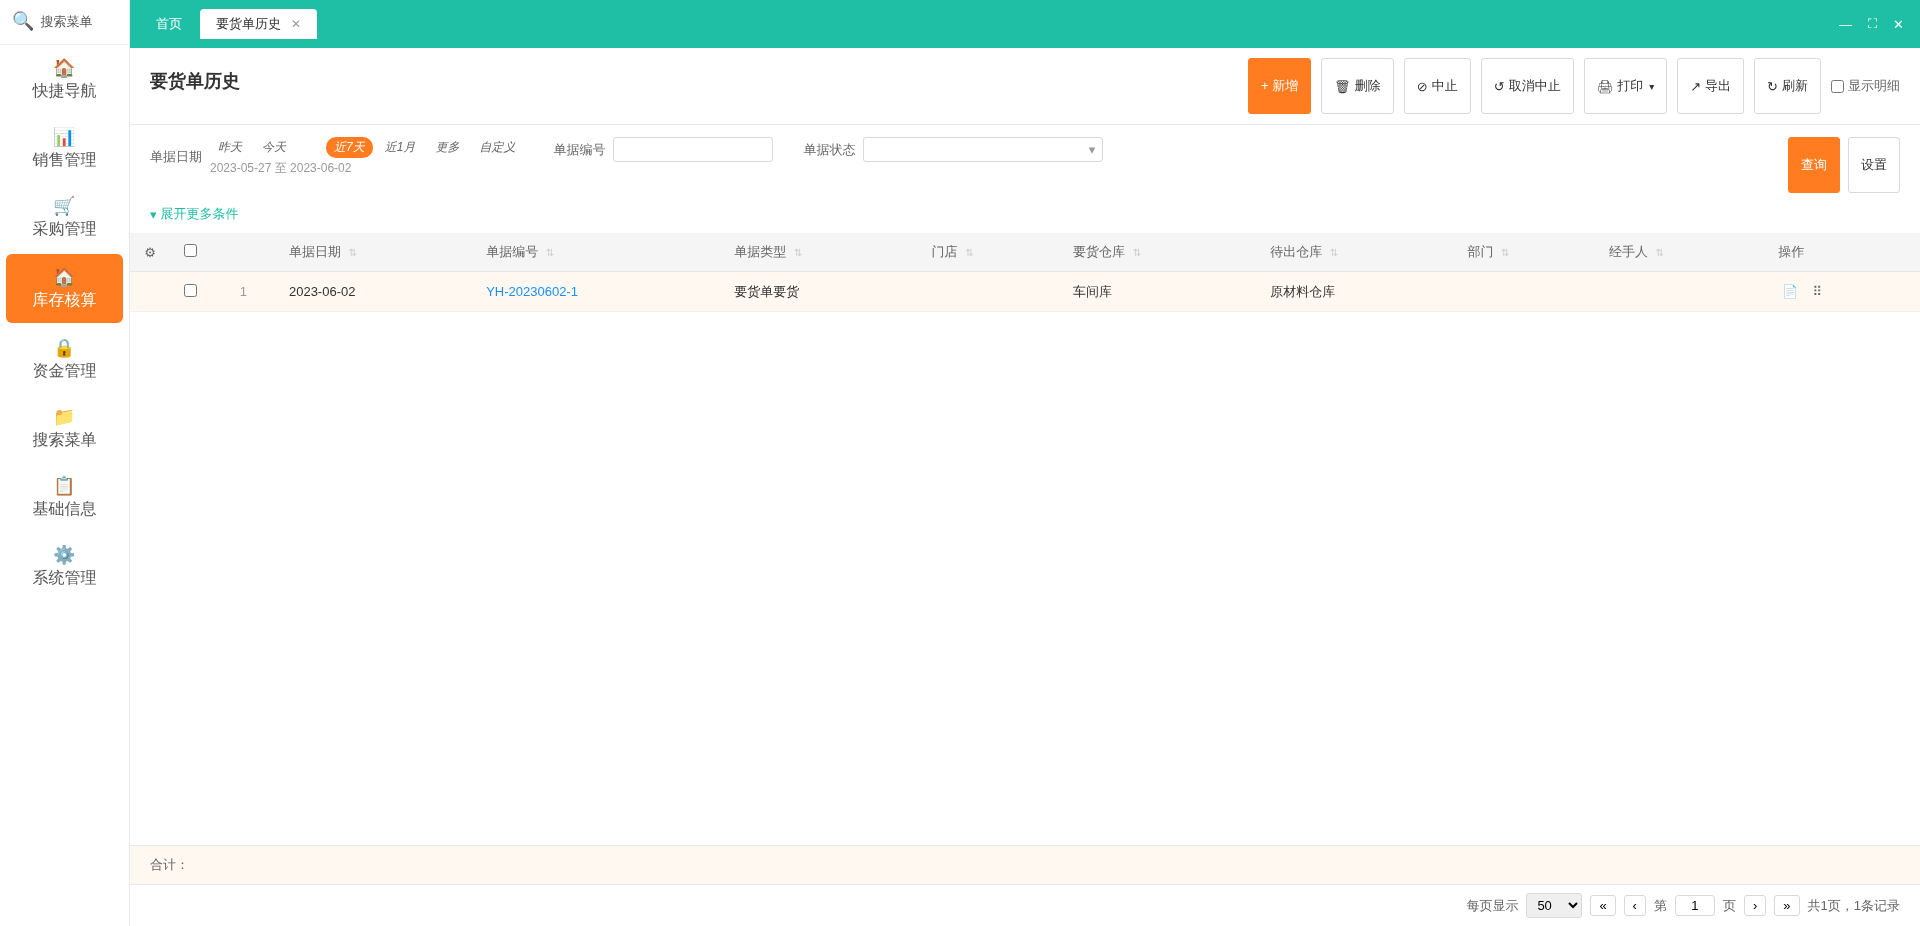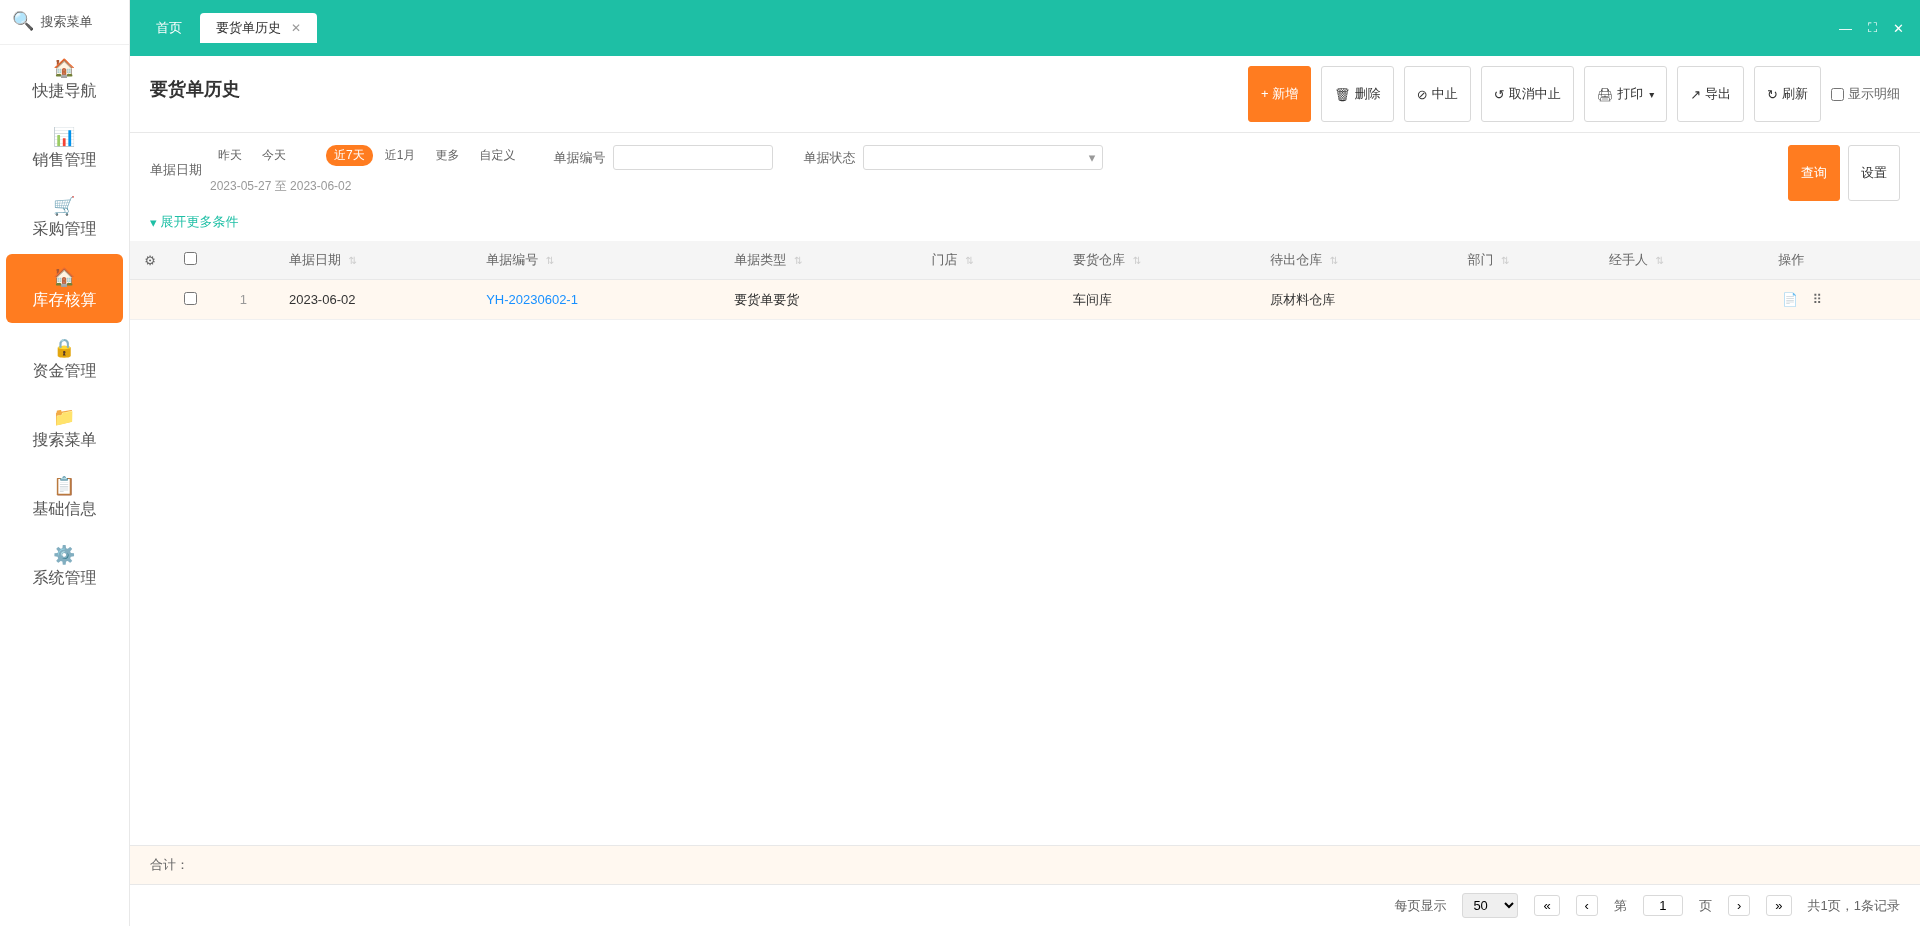--- a/index.html
+++ b/index.html
@@ -15,7 +15,7 @@
     .main-area { flex: 1; display: flex; flex-direction: column; overflow: hidden; }
     
     
-    .topbar { height: 56px; background: #1ebfa5; display: flex; align-items: center; padding: 0 10px; gap: 2px; }
+    .topbar { height: 48px; background: #1ebfa5; display: flex; align-items: center; padding: 0 10px; gap: 2px; }
     .topbar-tab { padding: 6px 16px; color: #fff; cursor: pointer; font-size: 13px; border-radius: 4px 4px 0 0; display: flex; align-items: center; gap: 6px; }
     .topbar-tab.active { background: #fff; color: #333; }
     .topbar-tab .close-btn { font-size: 12px; color: #999; cursor: pointer; margin-left: 4px; }

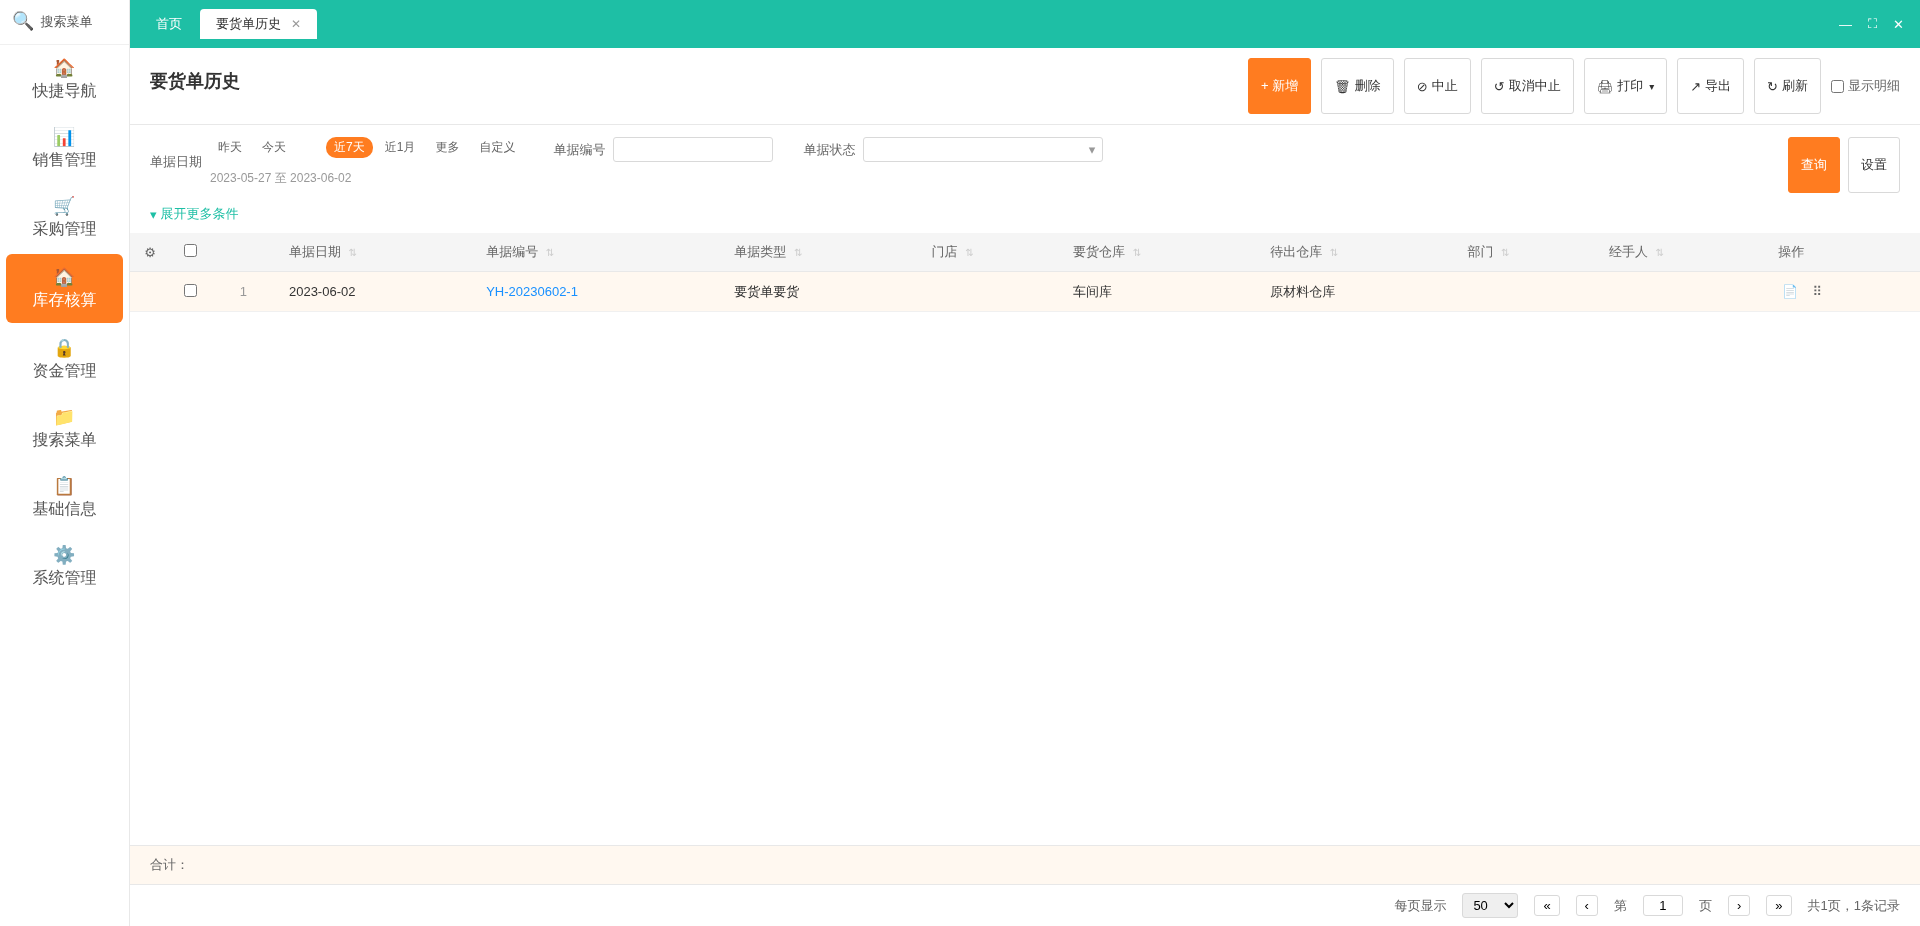--- a/index.html
+++ b/index.html
@@ -30,7 +30,7 @@
     .filter-group { display: flex; align-items: center; gap: 8px; }
     .filter-label { color: #666; font-size: 13px; white-space: nowrap; }
     .filter-date-btns { display: flex; gap: 4px; align-items: center; }
-    .date-btn { padding: 2px 8px; cursor: pointer; font-size: 12px; color: #666; border-radius: 10px; }
+    .date-btn { padding: 2px 8px; cursor: pointer; font-size: 12px; color: #666; border-radius: 10px; font-style: italic; }
     .date-btn.active { background: #ff7c20; color: #fff; border-radius: 10px; margin-left: 28px; }
     .date-range { font-size: 12px; color: #999; margin-top: 10px; }
     .filter-input { border: 1px solid #d9d9d9; border-radius: 3px; padding: 4px 8px; font-size: 13px; width: 160px; outline: none; }

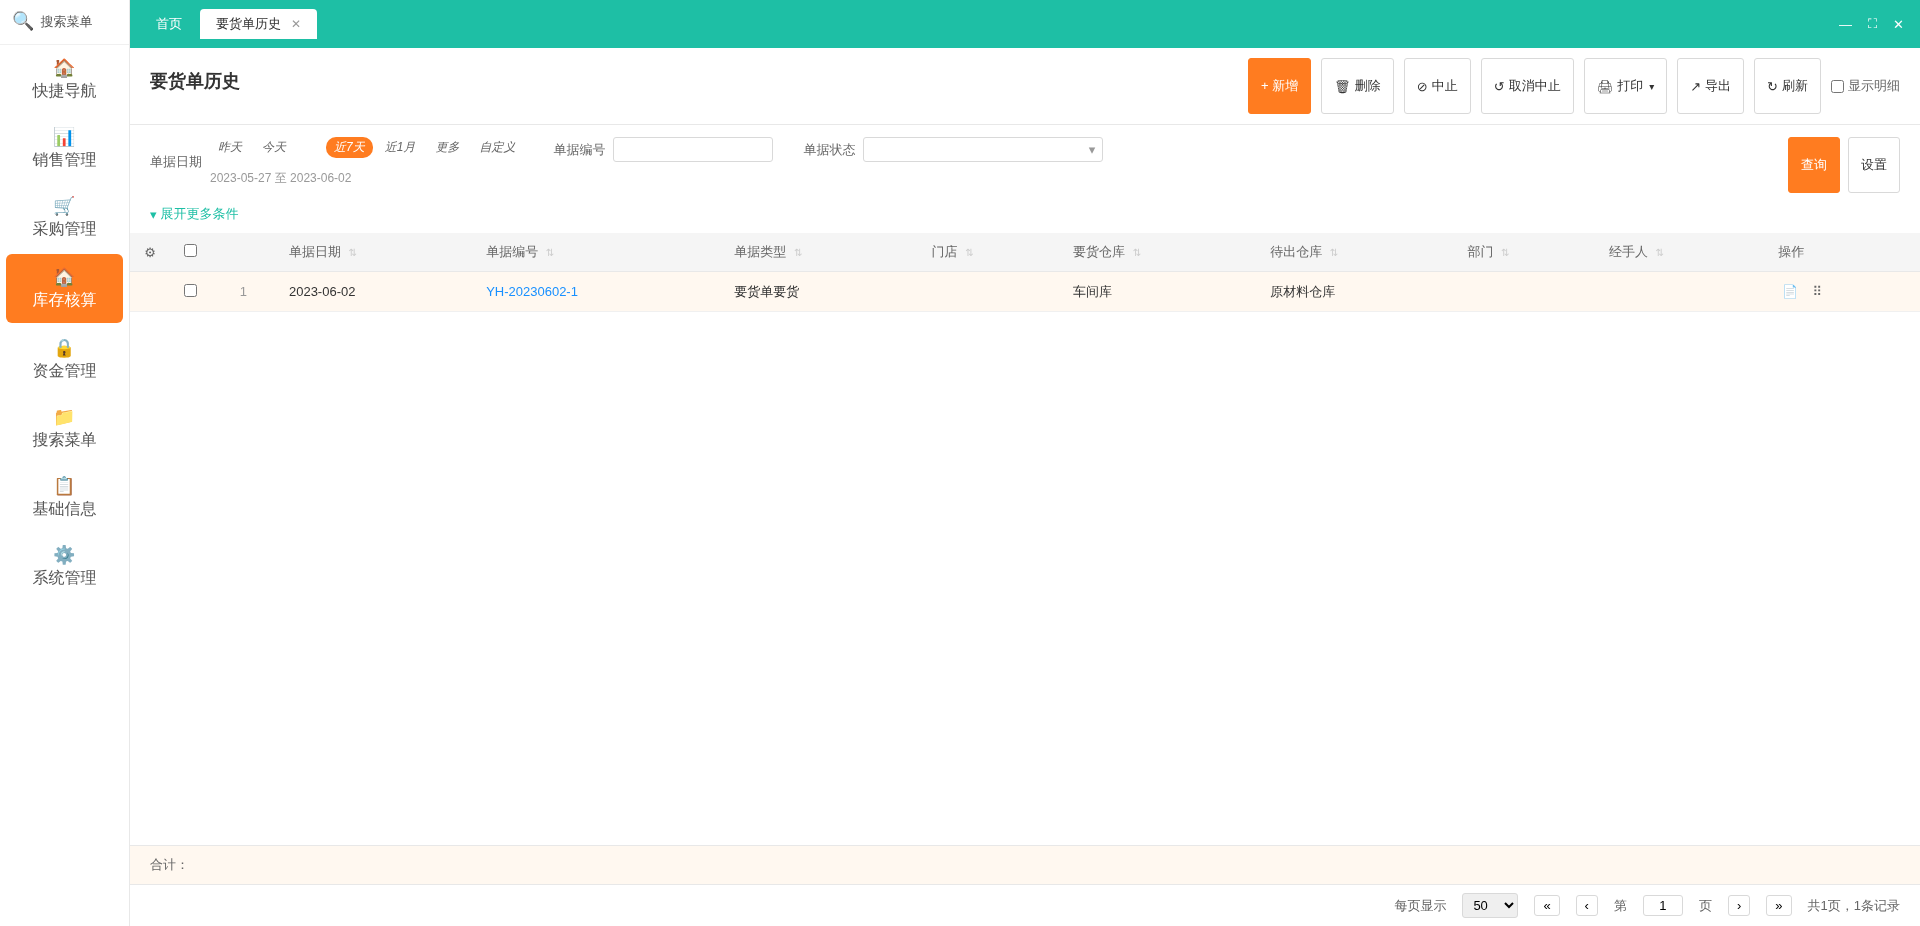--- a/index.html
+++ b/index.html
@@ -32,7 +32,7 @@
     .filter-date-btns { display: flex; gap: 4px; align-items: center; }
     .date-btn { padding: 2px 8px; cursor: pointer; font-size: 12px; color: #666; border-radius: 10px; font-style: italic; }
     .date-btn.active { background: #ff7c20; color: #fff; border-radius: 10px; margin-left: 28px; }
-    .date-range { font-size: 12px; color: #999; margin-top: 10px; }
+    .date-range { font-size: 12px; color: #999; margin-top: 0; }
     .filter-input { border: 1px solid #d9d9d9; border-radius: 3px; padding: 4px 8px; font-size: 13px; width: 160px; outline: none; }
     .expand-btn { display: flex; align-items: center; gap: 4px; color: #1ebfa5; cursor: pointer; font-size: 13px; margin-top: 8px; }
     

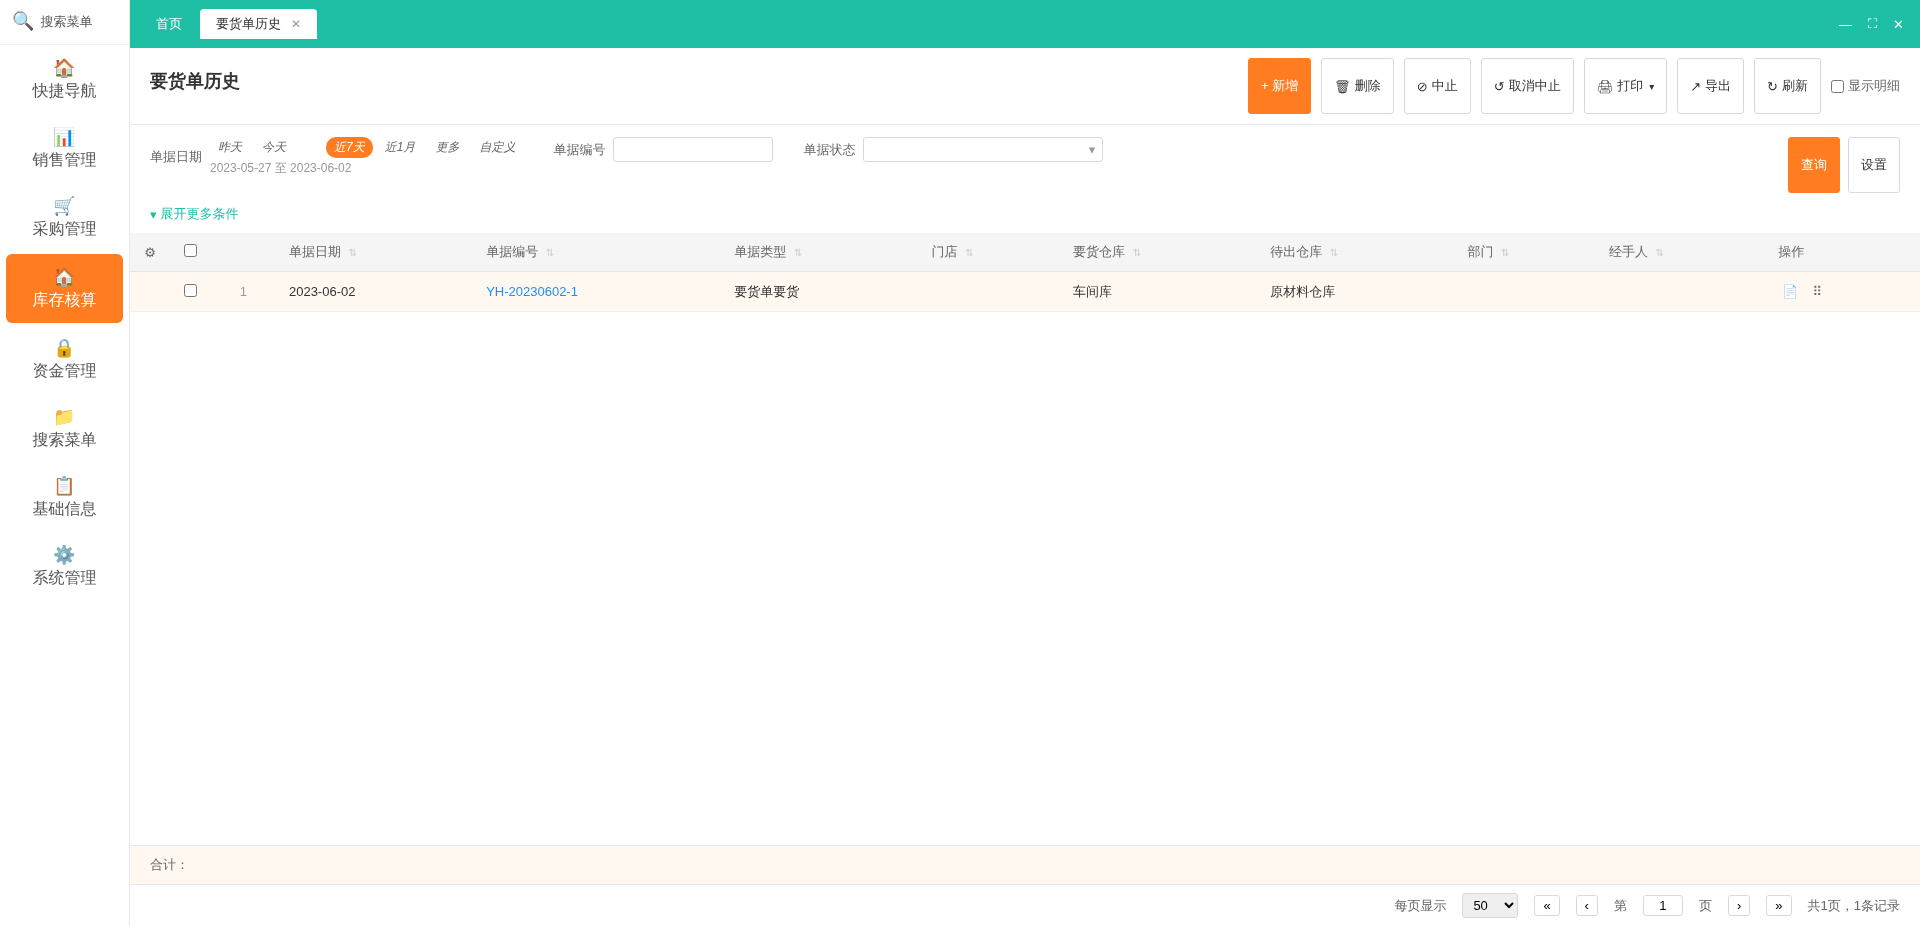--- a/index.html
+++ b/index.html
@@ -52,7 +52,7 @@
     
     
     .table-footer { background: #fff8f0; padding: 10px 20px; border-top: 1px solid #e8e8e8; font-size: 13px; color: #666; }
-    .pagination-bar { background: #fff; padding: 8px 20px; border-top: 1px solid #e8e8e8; display: flex; align-items: center; justify-content: flex-end; gap: 16px; font-size: 13px; color: #666; }
+    .pagination-bar { background: #fff; padding: 8px 20px; border-top: 1px solid #e8e8e8; display: flex; align-items: center; justify-content: flex-end; gap: 8px; font-size: 13px; color: #666; }
     .page-size-select { border: 1px solid #d9d9d9; border-radius: 3px; padding: 3px 6px; font-size: 13px; }
     .page-btn { border: 1px solid #d9d9d9; border-radius: 3px; padding: 2px 8px; cursor: pointer; background: #fff; font-size: 13px; }
     .page-input { border: 1px solid #d9d9d9; border-radius: 3px; padding: 2px 6px; width: 40px; text-align: center; font-size: 13px; }

